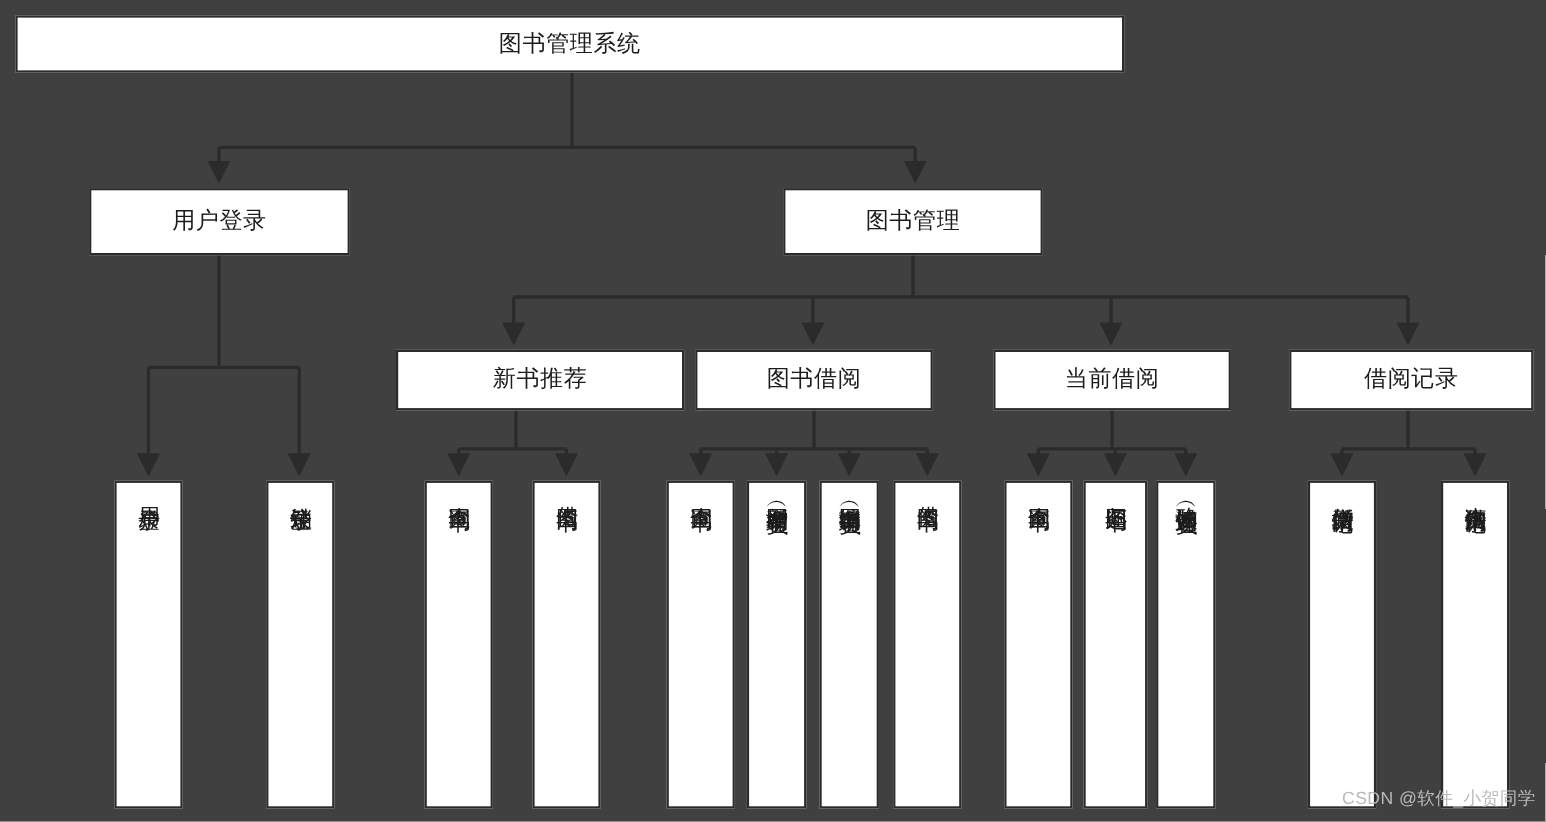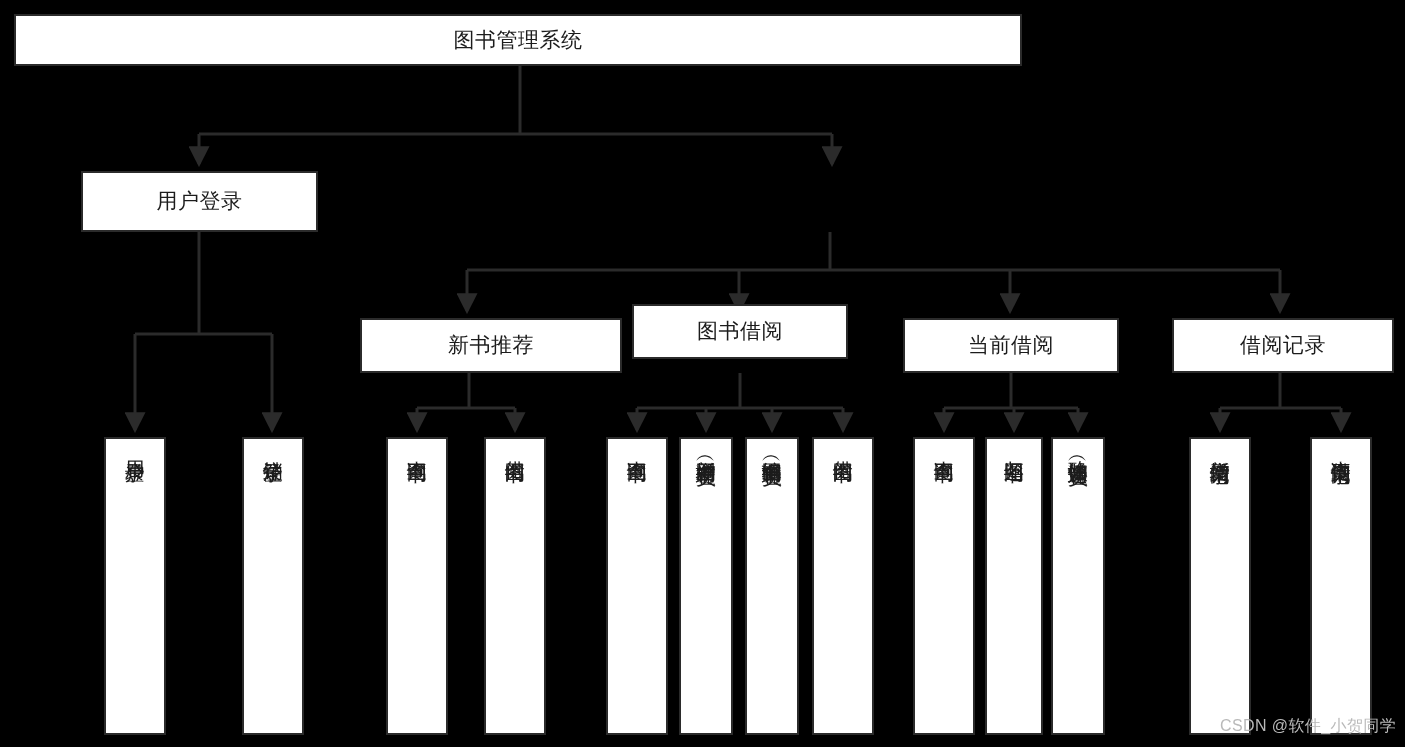--- a/index.html
+++ b/index.html
@@ -12,7 +12,7 @@
     position: relative;
     width: 1405px;
     height: 747px;
-    background: #000000;
+    background: #404040;
     font-family: "Liberation Sans", "DejaVu Sans", sans-serif;
     overflow: hidden;
   }

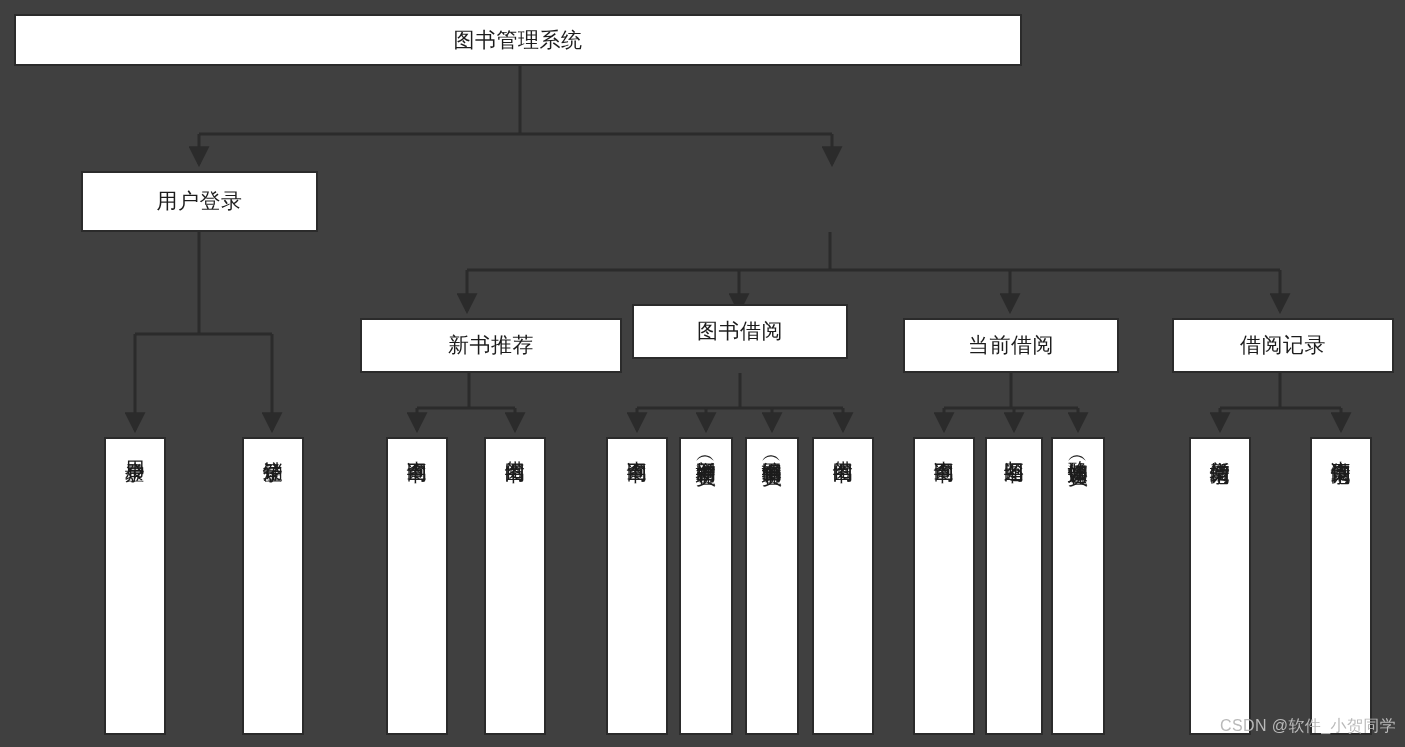--- a/index.html
+++ b/index.html
@@ -127,6 +127,9 @@
   <div class="node" style="left: 81px; top: 171px; width: 237px; height: 61px;">
     <span class="label-h">用户登录</span>
   </div>
+  <div class="node" style="left: 712px; top: 171px; width: 236px; height: 61px;">
+    <span class="label-h">图书管理</span>
+  </div>
 
   <div class="node" style="left: 360px; top: 318px; width: 262px; height: 55px;">
     <span class="label-h">新书推荐</span>

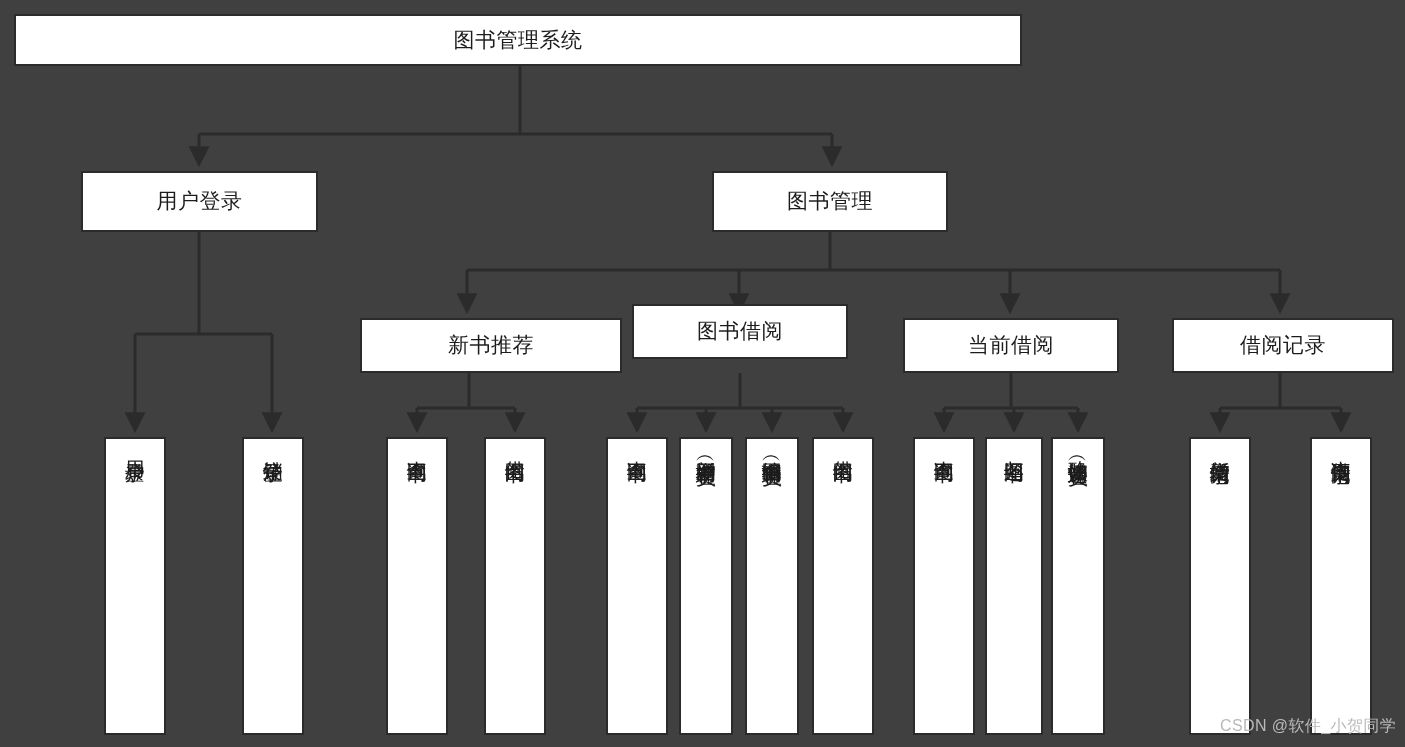--- a/index.html
+++ b/index.html
@@ -134,7 +134,7 @@
   <div class="node" style="left: 360px; top: 318px; width: 262px; height: 55px;">
     <span class="label-h">新书推荐</span>
   </div>
-  <div class="node" style="left: 632px; top: 304px; width: 216px; height: 55px;">
+  <div class="node" style="left: 632px; top: 318px; width: 216px; height: 55px;">
     <span class="label-h">图书借阅</span>
   </div>
   <div class="node" style="left: 903px; top: 318px; width: 216px; height: 55px; justify-content: center;">

